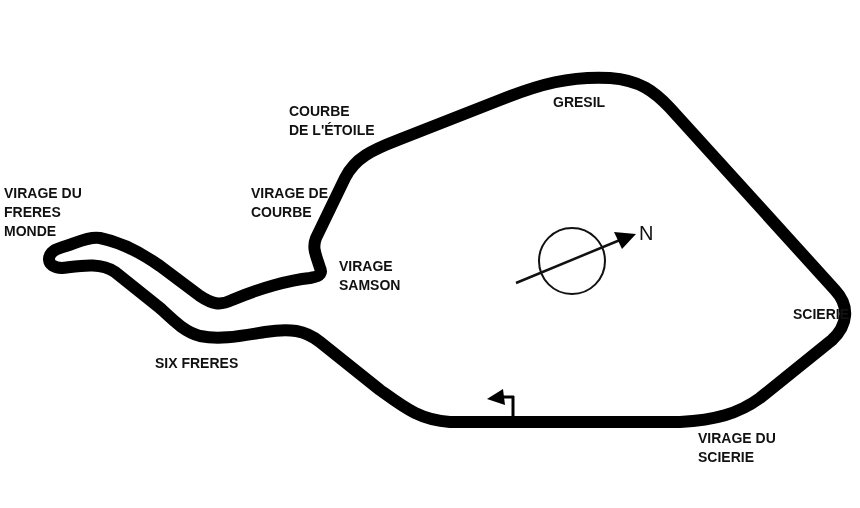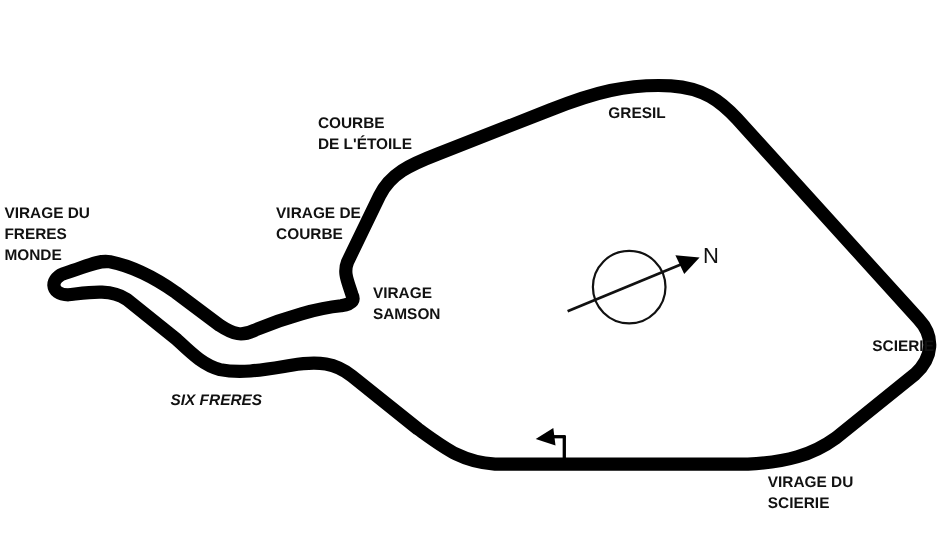--- a/index.html
+++ b/index.html
@@ -98,7 +98,7 @@
   <span>SCIERIE</span>
 </div>
 
-<div class="label" style="left:155px; top:354px;font-style:italic;">
+<div class="label" style="left:155px; top:354px;">
   <span>SIX FRERES</span>
 </div>
 

